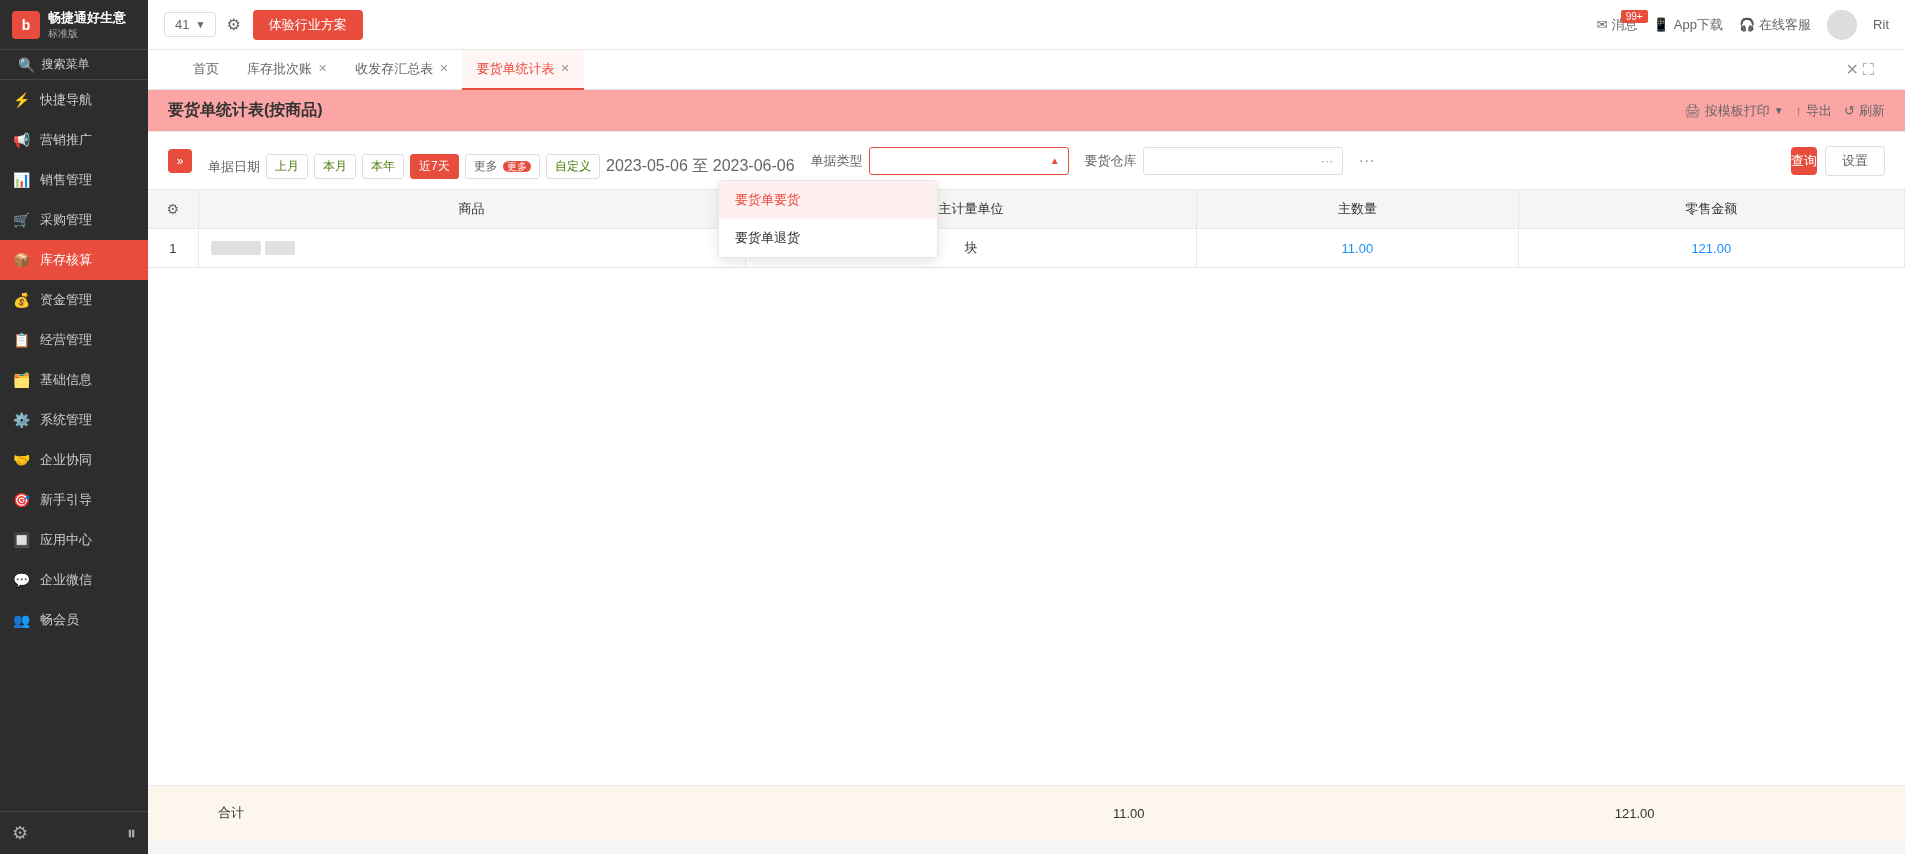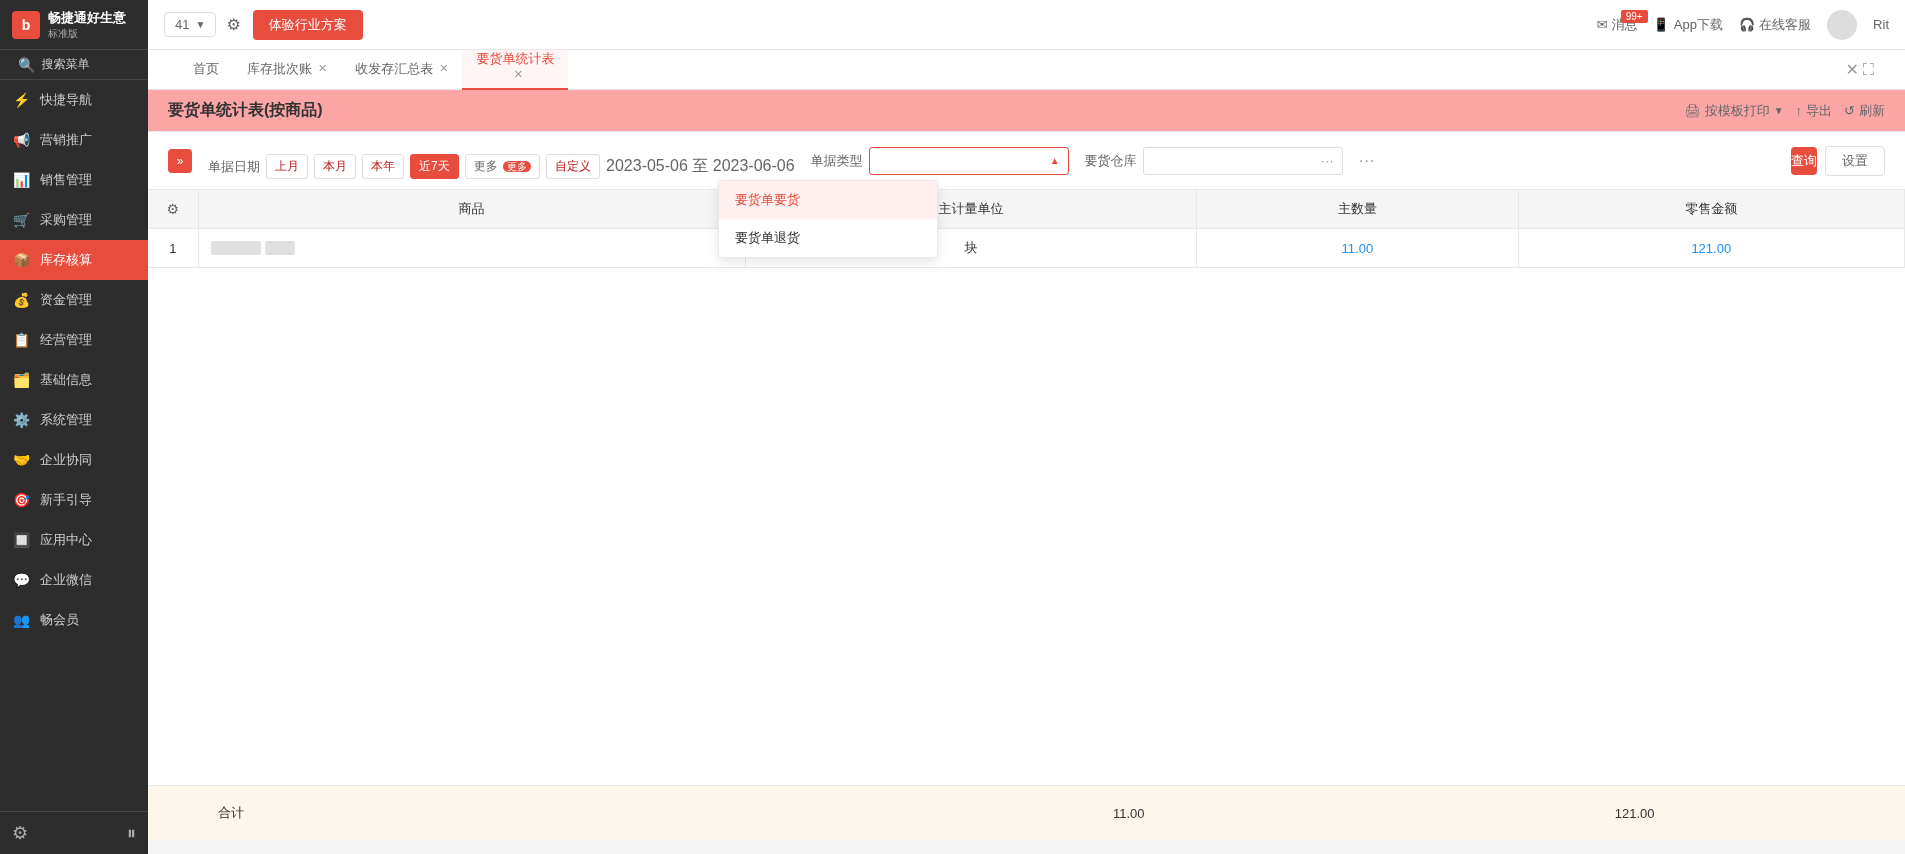--- a/index.html
+++ b/index.html
@@ -123,7 +123,7 @@
       border-bottom: 2px solid transparent;
       white-space: nowrap;
     }
-    .tab.active { color: #e84c3d; border-bottom-color: #e84c3d; background: #fff5f5; flex-direction: column; }
+    .tab.active { color: #e84c3d; border-bottom-color: #e84c3d; background: #fff5f5; }
     .tab .tab-close { margin-left: 6px; font-size: 11px; color: #999; }
     .tabs-close-all { margin-left: auto; color: #999; cursor: pointer; font-size: 16px; }
     .tabs-expand { color: #999; cursor: pointer; font-size: 16px; margin-left: 4px; }

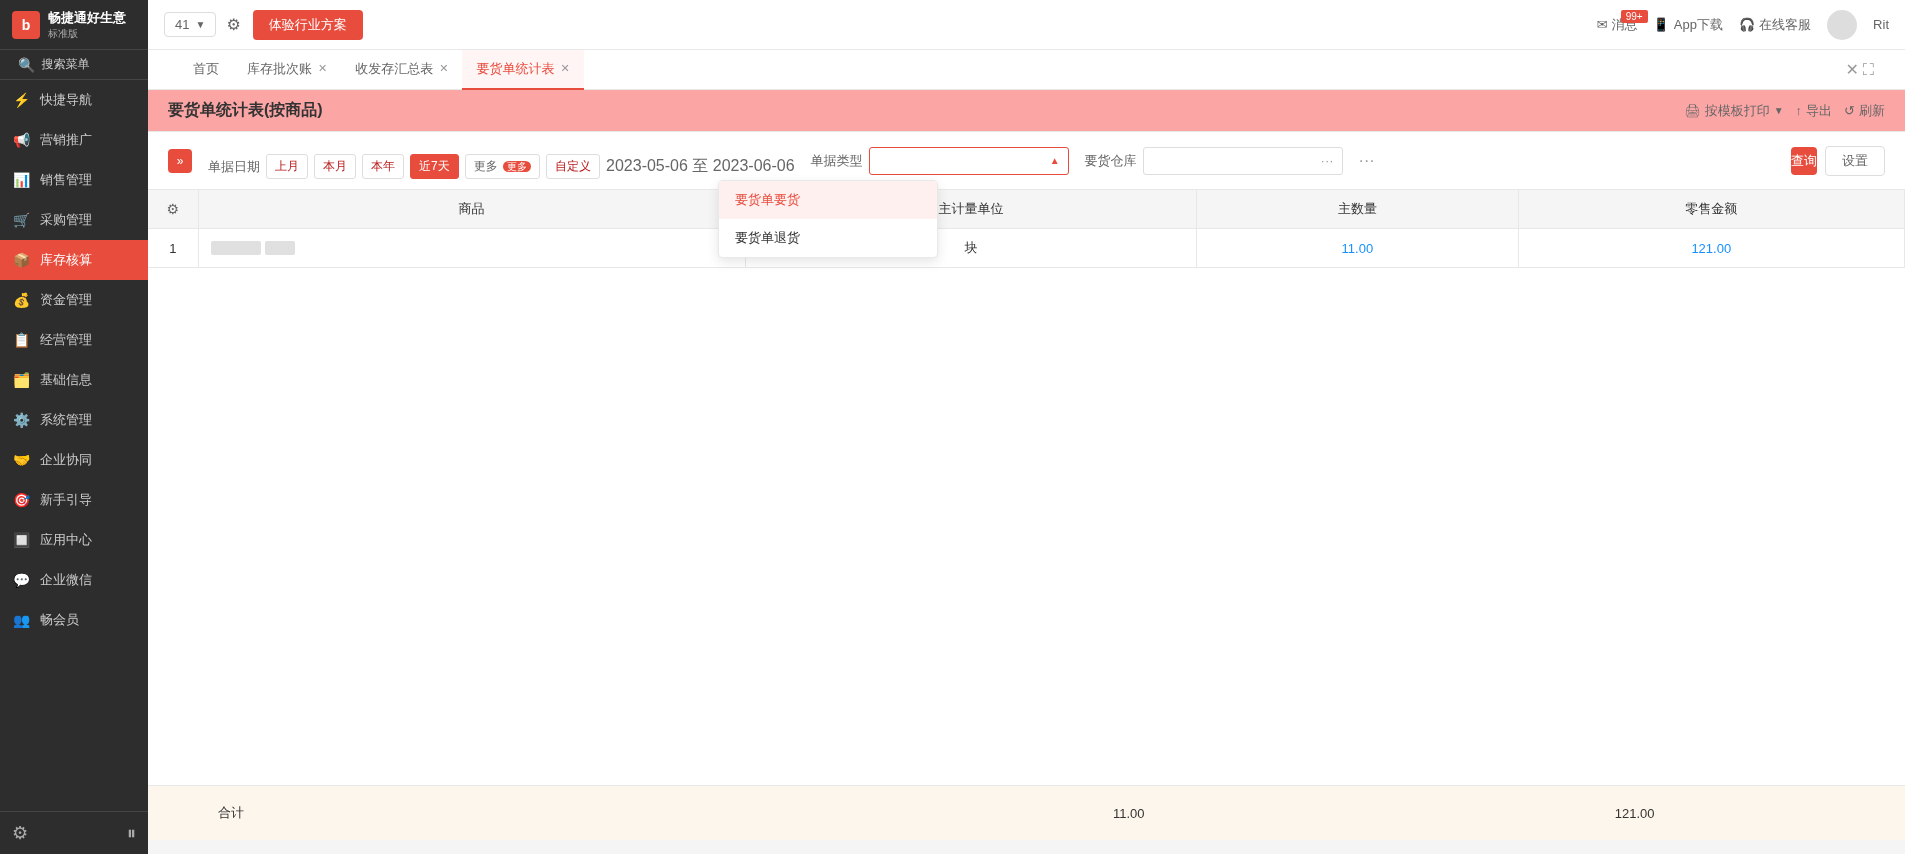--- a/index.html
+++ b/index.html
@@ -167,7 +167,7 @@
       background: #fff;
       cursor: pointer;
       font-size: 12px;
-      color: #b91c1c;
+      color: #4d7c0f;
     }
     .date-btn.active { background: #e84c3d; color: #fff; border-color: #e84c3d; }
     .date-range-btn {

